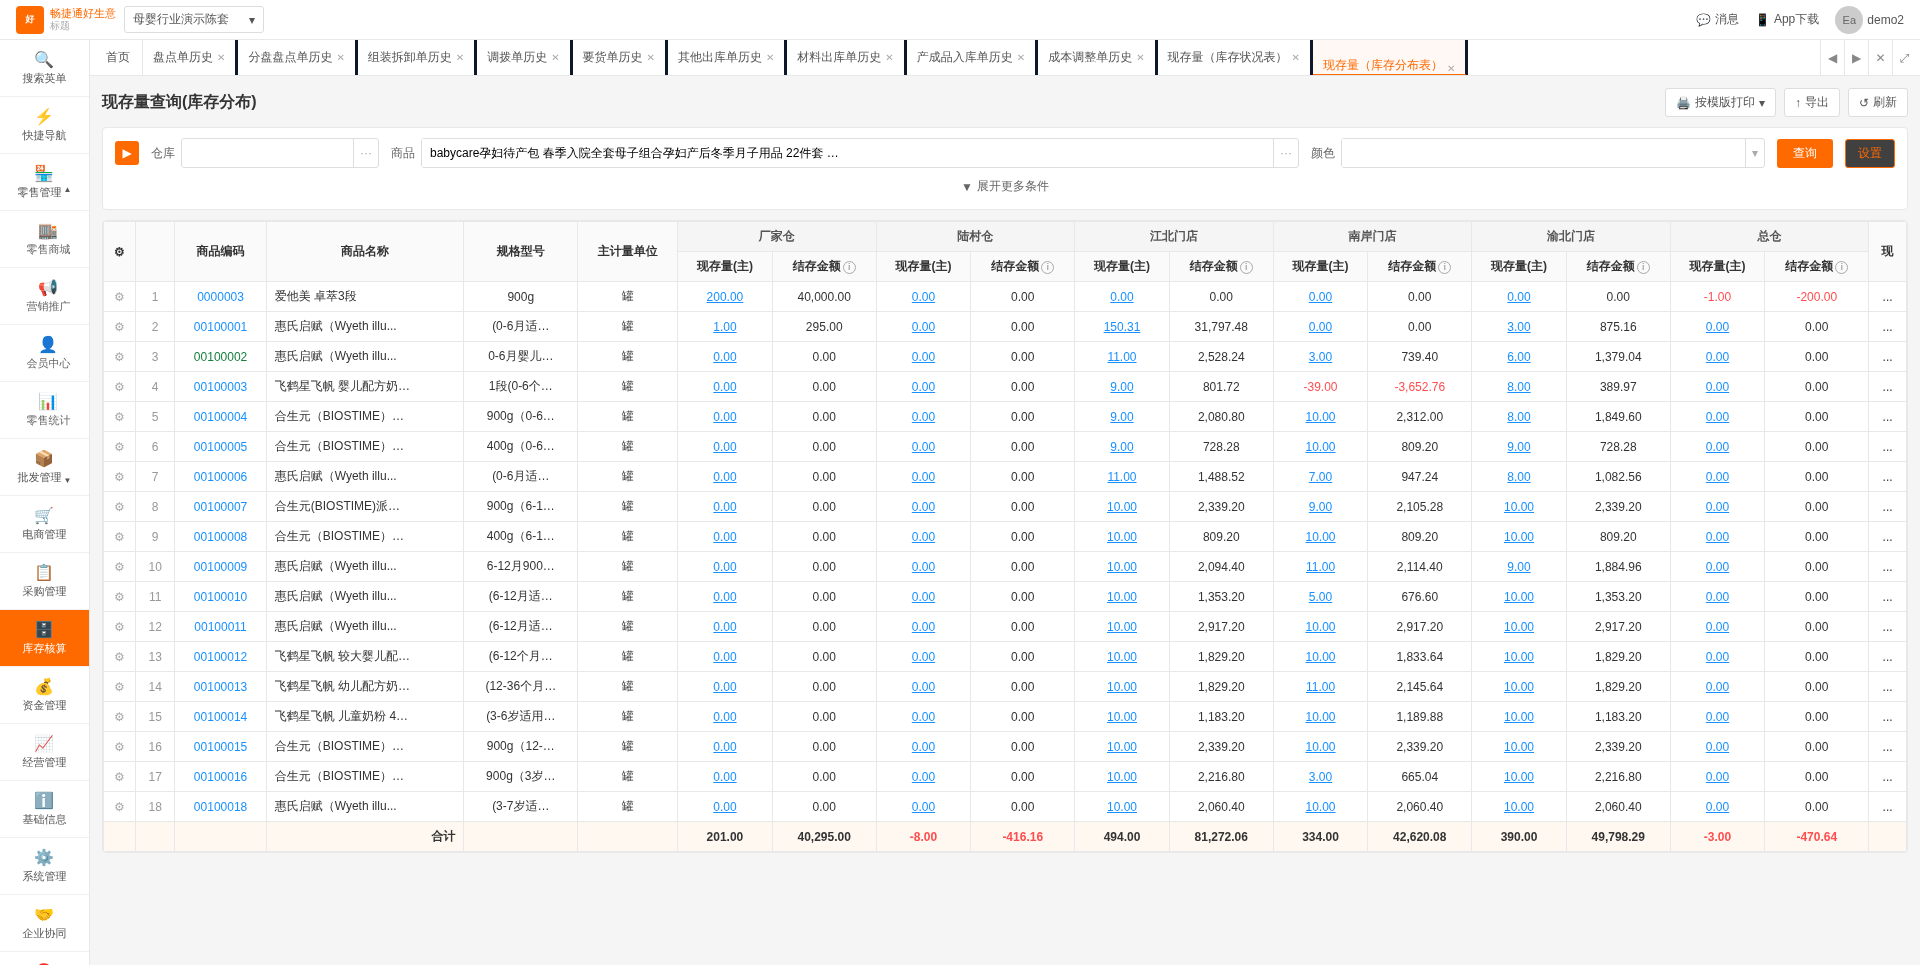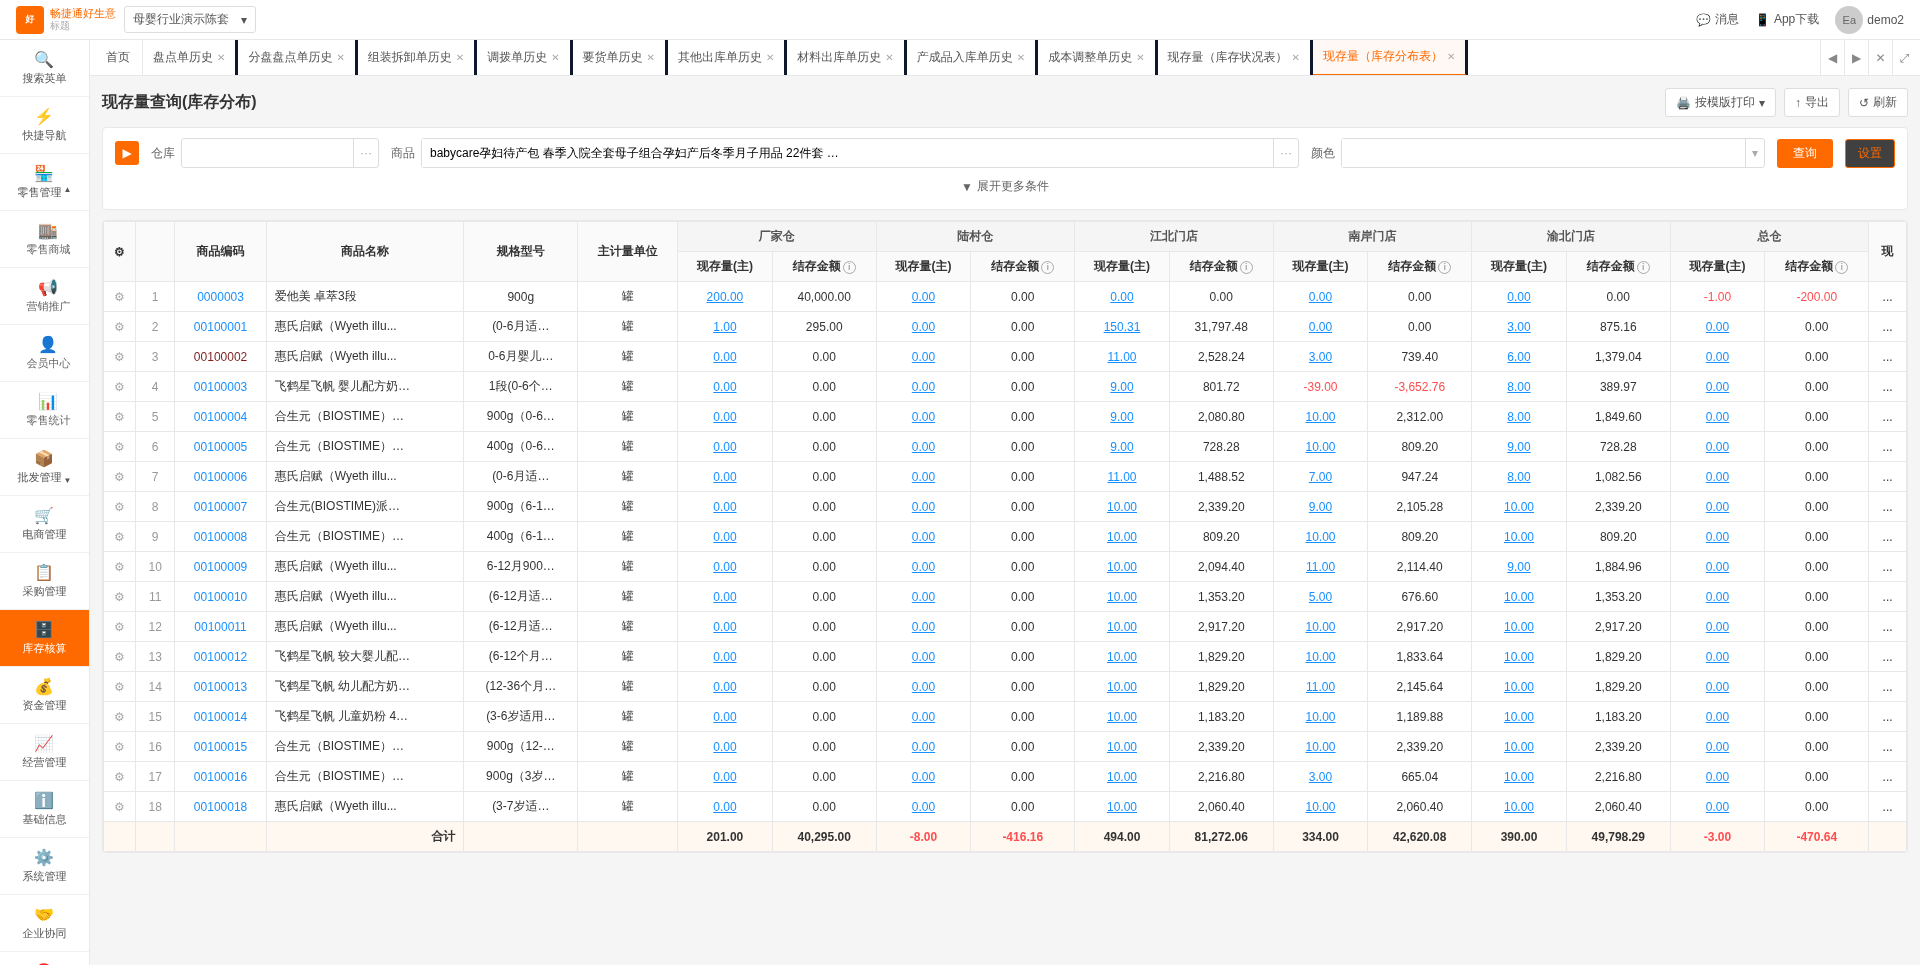--- a/index.html
+++ b/index.html
@@ -22,7 +22,7 @@
     .logo-area { display: flex; align-items: center; gap: 6px; }
     .logo-icon { width: 28px; height: 28px; background: #ff6a00; border-radius: 4px; display: flex; align-items: center; justify-content: center; color: #fff; font-size: 10px; font-weight: bold; }
     .logo-text { font-size: 11px; color: #ff6a00; line-height: 1.2; }
-    .store-selector { display: flex; align-items: center; gap: 12px; padding: 4px 8px; border: 1px solid #ddd; border-radius: 3px; cursor: pointer; font-size: 12px; color: #555; }
+    .store-selector { display: flex; align-items: center; gap: 20px; padding: 4px 8px; border: 1px solid #ddd; border-radius: 3px; cursor: pointer; font-size: 12px; color: #555; }
     .top-bar-right { display: flex; align-items: center; gap: 16px; }
     .top-action { display: flex; align-items: center; gap: 4px; cursor: pointer; color: #555; font-size: 12px; }
     .avatar { width: 28px; height: 28px; border-radius: 50%; background: #ccc; overflow: hidden; display: flex; align-items: center; justify-content: center; }

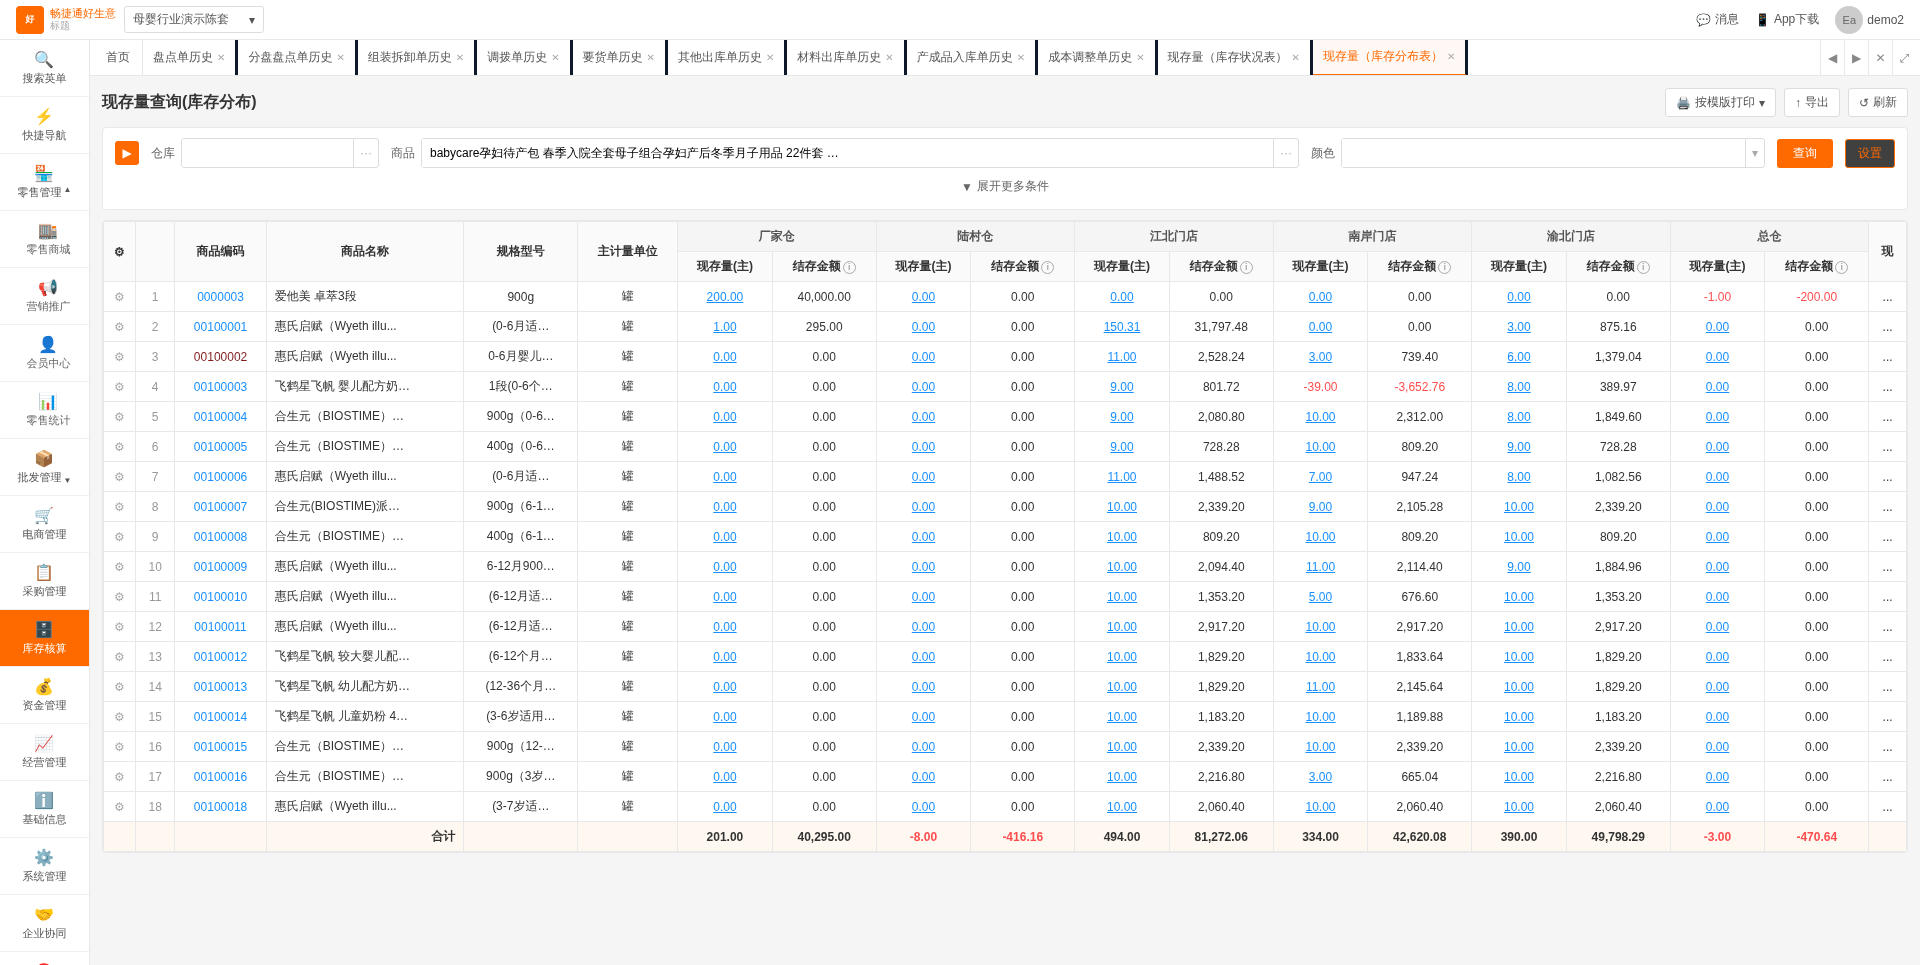--- a/index.html
+++ b/index.html
@@ -82,7 +82,7 @@
       flex-shrink: 0;
       gap: 4px;
     }
-    .tab-item.active { background: #fff8f5; color: #ff6a00; border-bottom: 2px solid #ff6a00; }
+    .tab-item.active { background: #fff8f5; color: #ff6a00; border-bottom: 2px solid #ff6a00; align-items: flex-end; }
     .tab-item .tab-close { color: #aaa; font-size: 10px; cursor: pointer; }
     .tab-nav-btn {
       width: 24px;

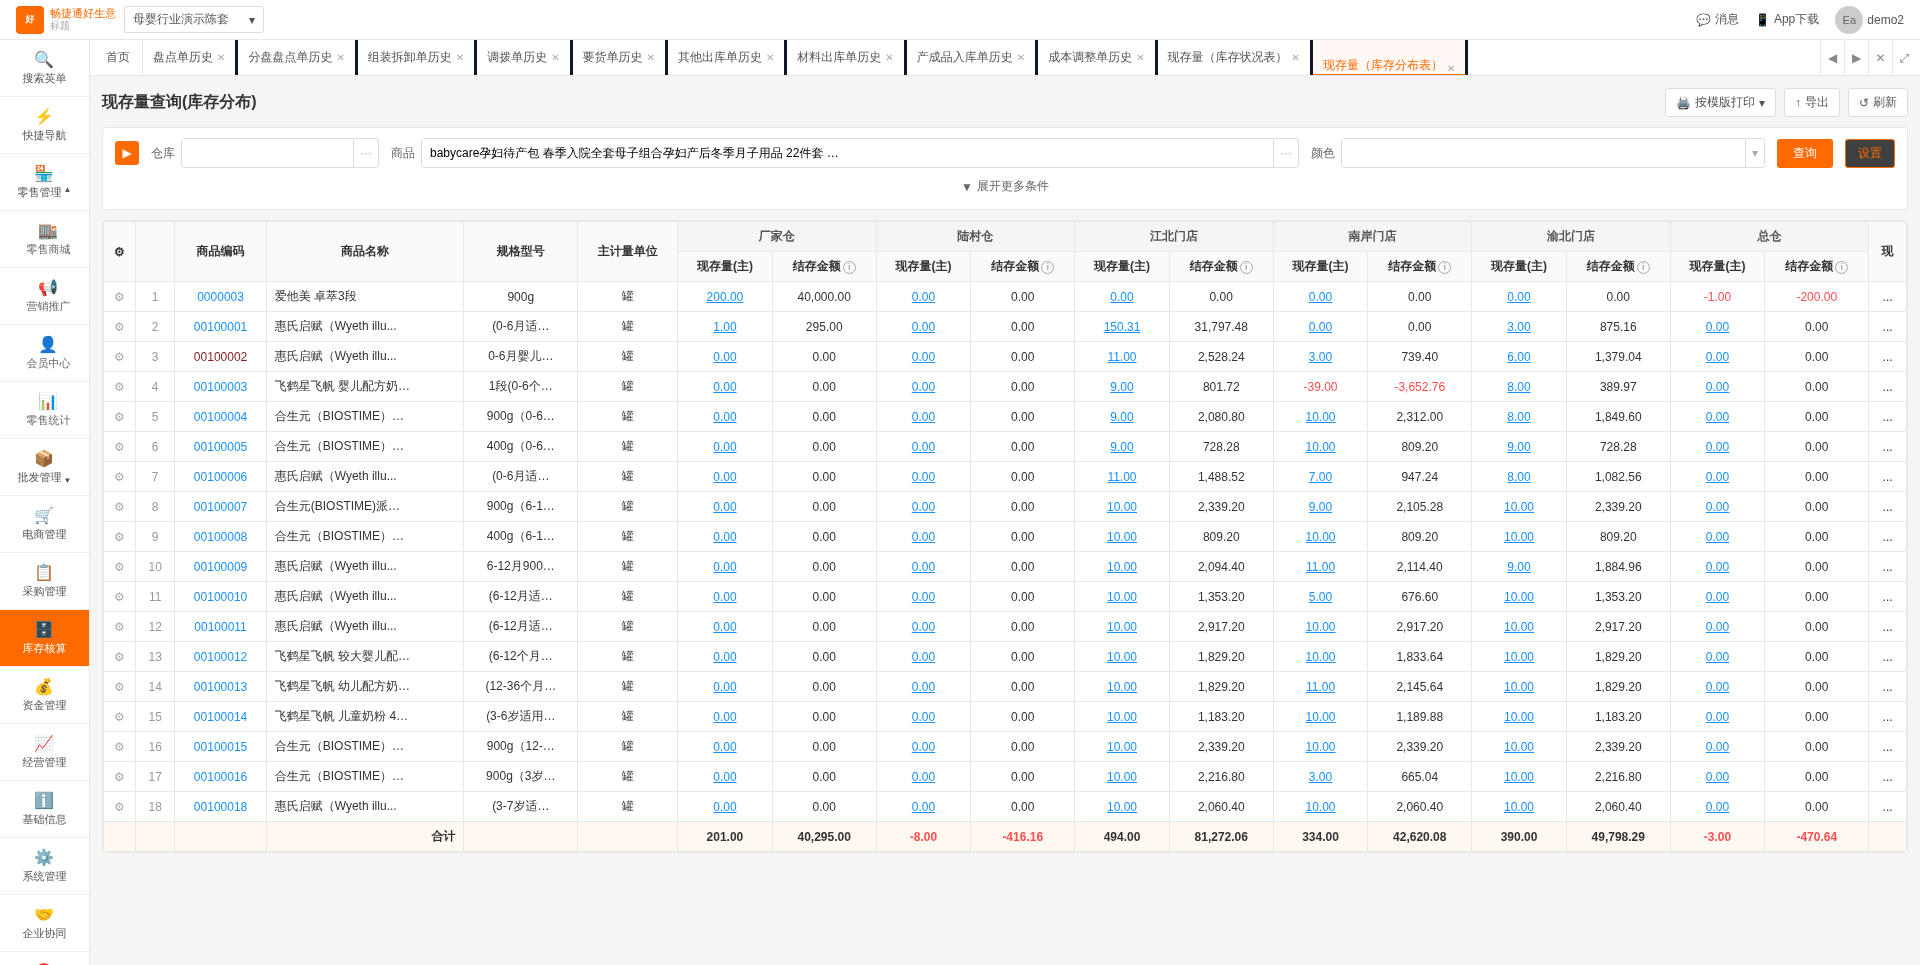--- a/index.html
+++ b/index.html
@@ -602,7 +602,7 @@
               <tr>
     <td style="color:#aaa">⚙</td>
     <td class="row-num">3</td>
-    <td style="color:#7f1d1d;cursor:pointer">00100002</td>
+    <td style="color:#15803d;cursor:pointer">00100002</td>
     <td style="max-width:160px;overflow:hidden;text-overflow:ellipsis;text-align:left">惠氏启赋（Wyeth illu...</td>
     <td>0-6月婴儿…</td>
     <td>罐</td>

